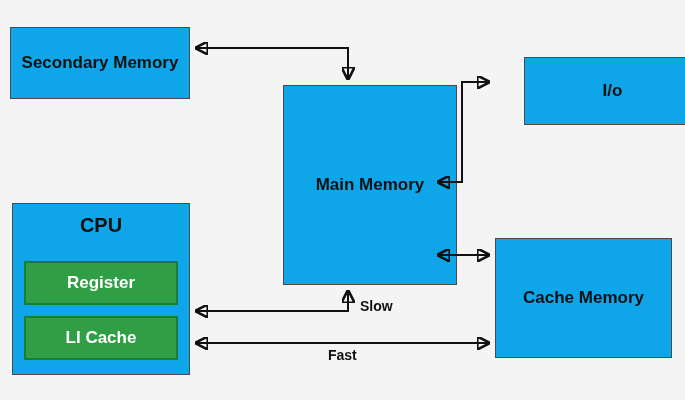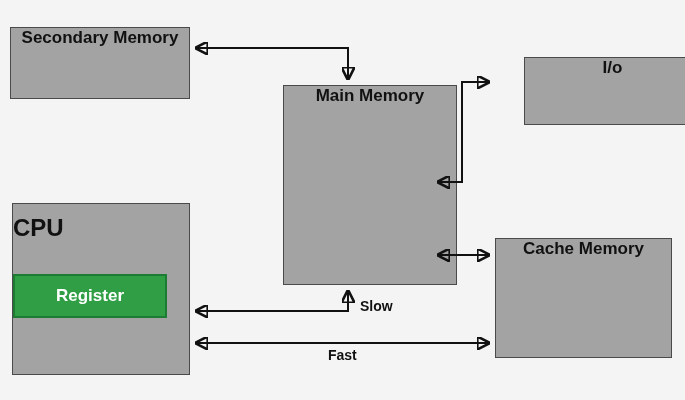--- a/index.html
+++ b/index.html
@@ -17,9 +17,10 @@
   }
   .box {
     position: absolute;
-    background: #a3a3a3;
+    background: #0ea5e9;
     border: 1px solid #4a4a4a;
     display: flex;
+    align-items: center;
     justify-content: center;
     box-sizing: border-box;
     color: #111;

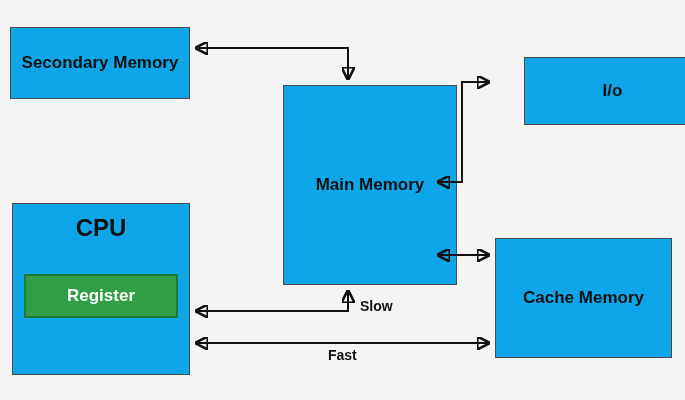--- a/index.html
+++ b/index.html
@@ -38,10 +38,10 @@
     padding-top: 10px;
   }
   .cpu-title {
-    font-size: 24px;
+    font-size: 20px;
     font-weight: bold;
     color: #111;
-    margin-bottom: 12px;
+    margin-bottom: 24px;
   }
   .chip {
     width: 154px;

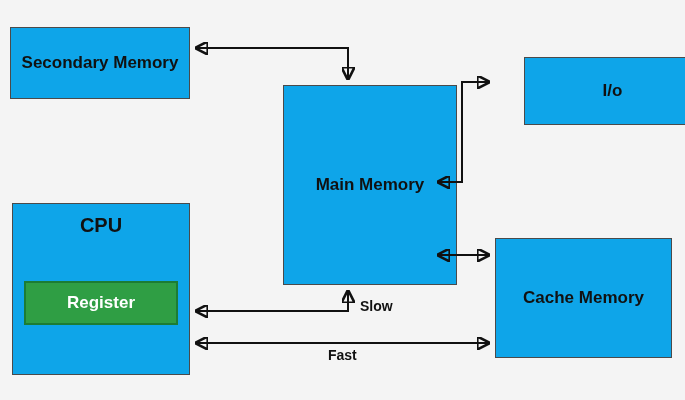--- a/index.html
+++ b/index.html
@@ -56,7 +56,6 @@
     align-items: center;
     justify-content: center;
     margin-bottom: 11px;
-    margin-top: 20px;
   }
   .arrows {
     position: absolute;

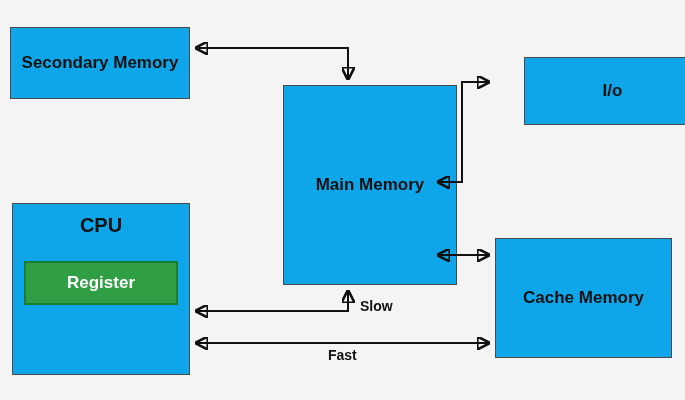--- a/index.html
+++ b/index.html
@@ -104,6 +104,9 @@
     <div class="chip">
       <span>Register</span>
     </div>
+    <div class="chip">
+      <span>LI Cache</span>
+    </div>
   </div>
 
   <svg class="arrows" viewBox="0 0 685 400" xmlns="http://www.w3.org/2000/svg">

